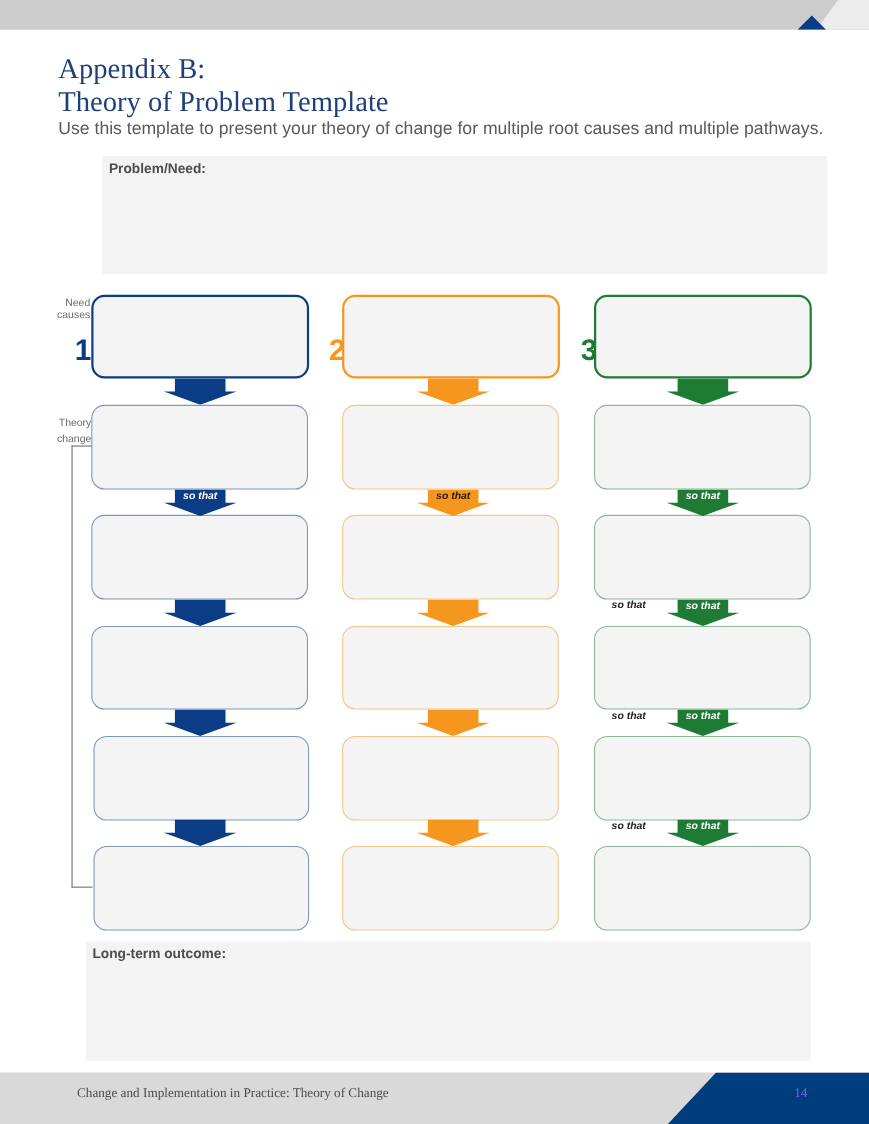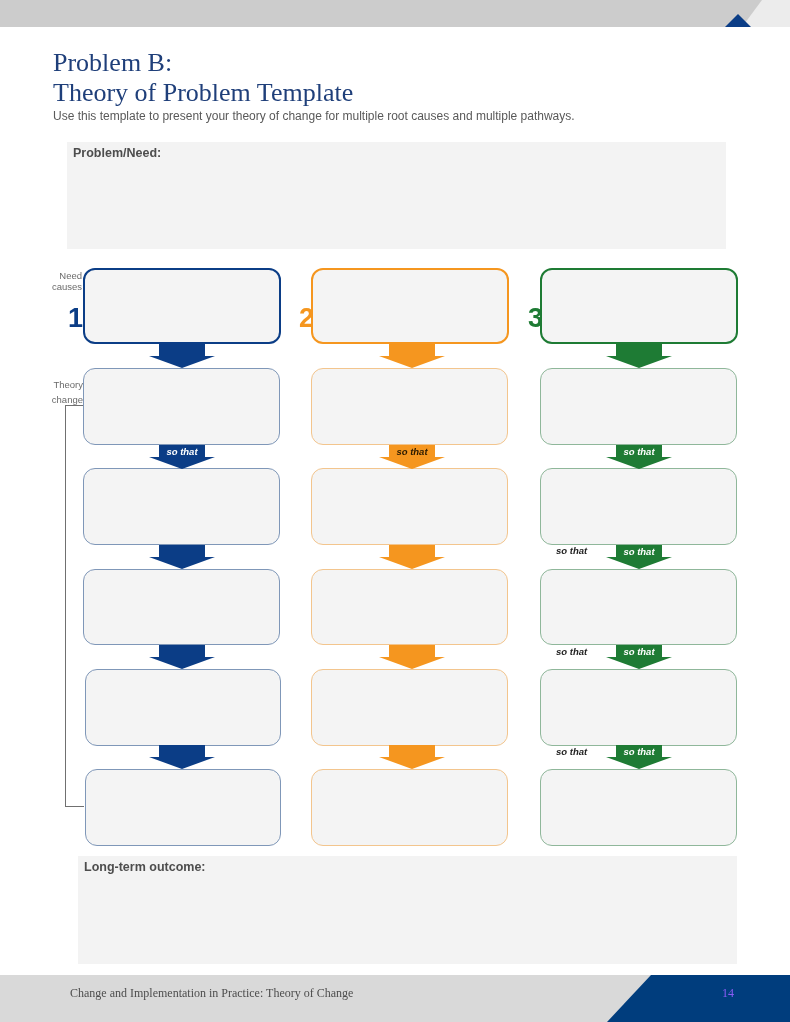--- a/index.html
+++ b/index.html
@@ -34,7 +34,7 @@
   <polygon points="738,14 751,27 725,27" fill="#0b3d86"></polygon>
 </svg>
 
-<div class="abs title" style="top:48px;">Problem B:</div>
+<div class="abs title" style="top:48px;">Appendix B:</div>
 <div class="abs title" style="top:78px;">Theory of Problem Template</div>
 <div class="abs subtitle">Use this template to present your theory of change for multiple root causes and multiple pathways.</div>
 

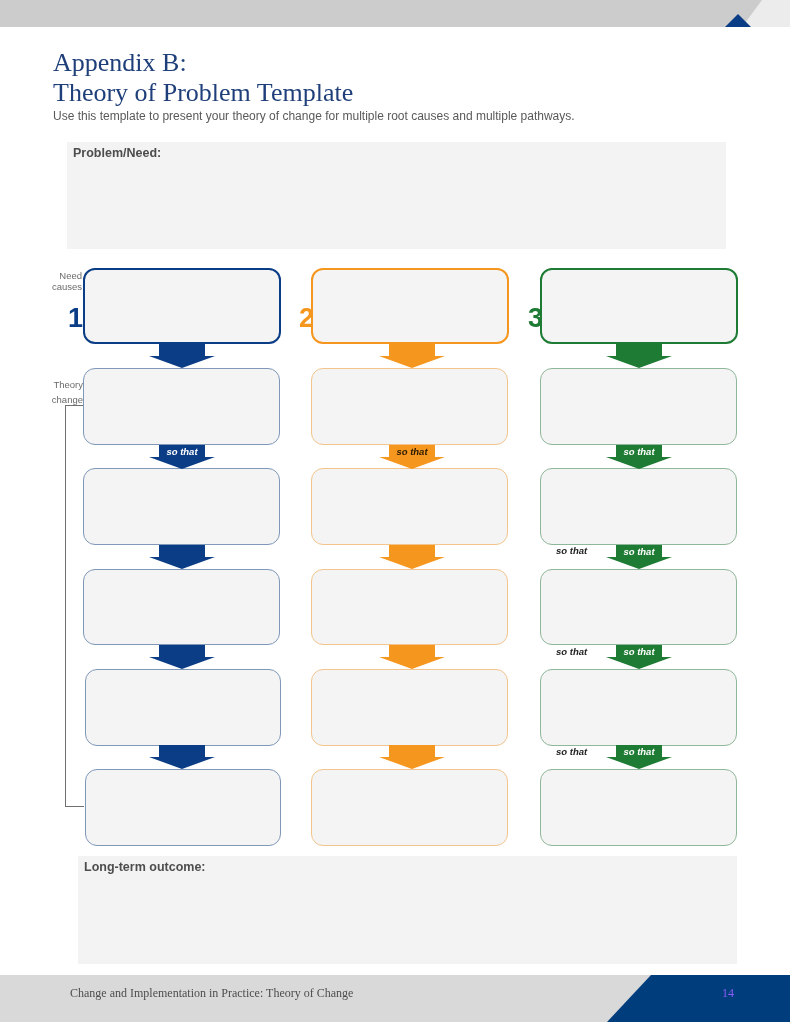--- a/index.html
+++ b/index.html
@@ -8,7 +8,7 @@
   .topbar { left:0; top:0; width:790px; height:27px; background:#cccccc; }
   .topwedge { left:0; top:0; width:790px; height:27px; }
   .title { left:53px; font-family:"Liberation Serif", serif; color:#1f3f7a; font-size:26px; line-height:30px; white-space:nowrap; }
-  .subtitle { left:53px; top:109px; font-size:12px; color:#595959; white-space:nowrap; }
+  .subtitle { left:53px; top:109px; font-size:16px; color:#595959; white-space:nowrap; }
   .panel { background:#f3f3f3; }
   .panel-label { position:absolute; left:6px; top:4px; font-size:12.5px; font-weight:bold; color:#4d4d4d; }
   .side-label { font-size:9.5px; color:#6b6b6b; text-align:right; line-height:11px; }

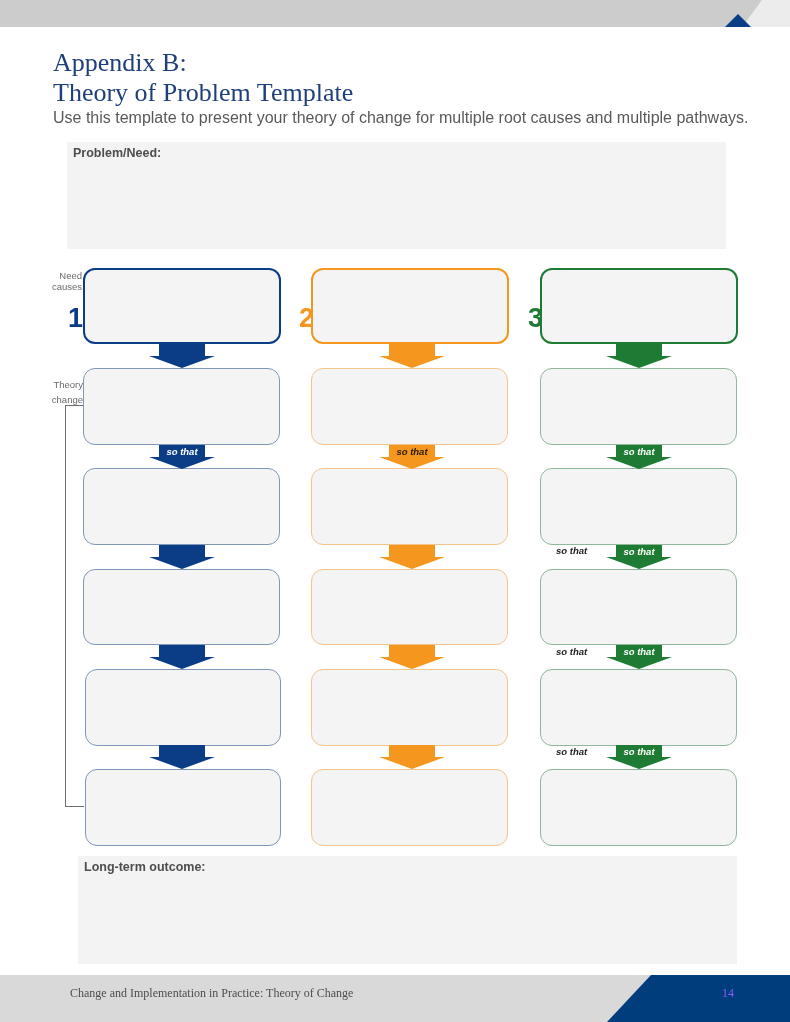--- a/index.html
+++ b/index.html
@@ -38,7 +38,7 @@
 <div class="abs title" style="top:78px;">Theory of Problem Template</div>
 <div class="abs subtitle">Use this template to present your theory of change for multiple root causes and multiple pathways.</div>
 
-<div class="abs panel" style="left:67px; top:142px; width:659px; height:107px;">
+<div class="abs panel" style="left:93px; top:142px; width:659px; height:107px;">
   <span class="panel-label">Problem/Need:</span>
 </div>
 

